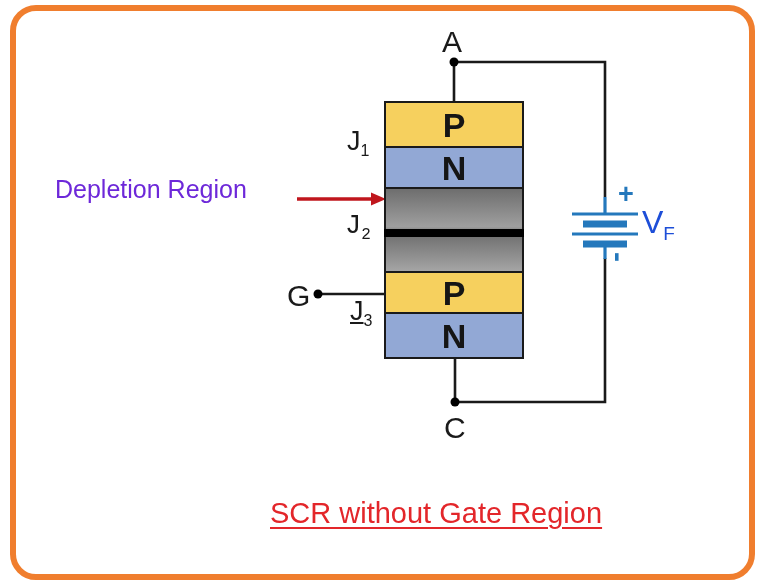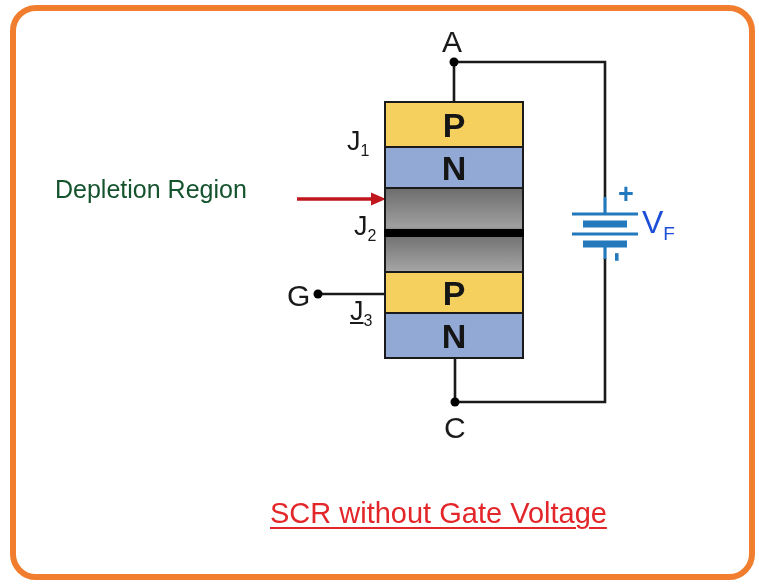--- a/index.html
+++ b/index.html
@@ -25,7 +25,7 @@
   .jlabel sub{font-size:16px;line-height:1;}
 
   
-  .depletion-text{position:absolute;left:55px;top:176px;color:#14532d;font-size:25px;line-height:1.1;}
+  .depletion-text{position:absolute;left:55px;top:176px;color:#6d28d9;font-size:25px;line-height:1.1;}
 
   
   .plus-sign{position:absolute;left:618px;top:181px;color:#2478bc;font-size:27px;font-weight:700;line-height:1;}

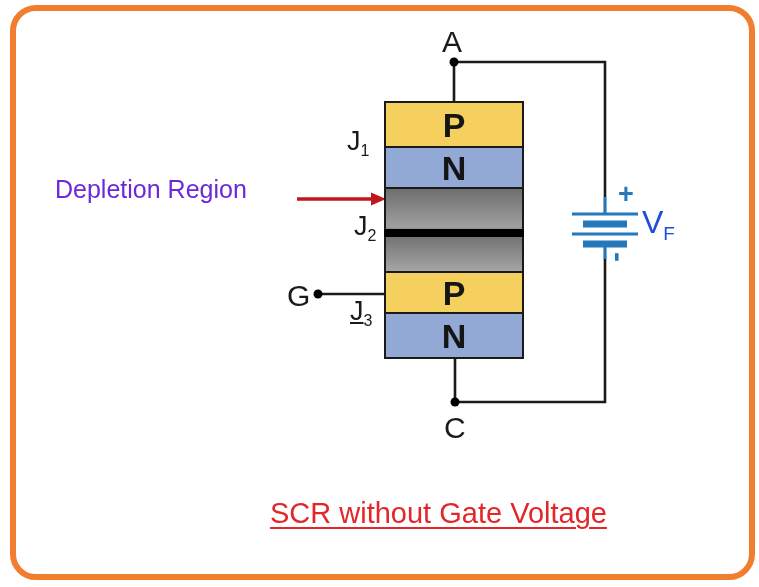--- a/index.html
+++ b/index.html
@@ -91,7 +91,7 @@
 <span class="term" style="left:287px;top:281px;">G</span>
 
 <span class="jlabel" style="left:347px;top:128px;"><span>J</span><sub>1</sub></span>
-<span class="jlabel" style="left:354px;top:213px;"><span>J</span><sub>2</sub></span>
+<span class="jlabel" style="left:345px;top:213px;font-family:Liberation Mono, monospace;"><span>J</span><sub>2</sub></span>
 <span class="jlabel" style="left:350px;top:298px;text-decoration:underline;"><span>J</span><sub>3</sub></span>
 
 <span class="depletion-text">Depletion Region</span>

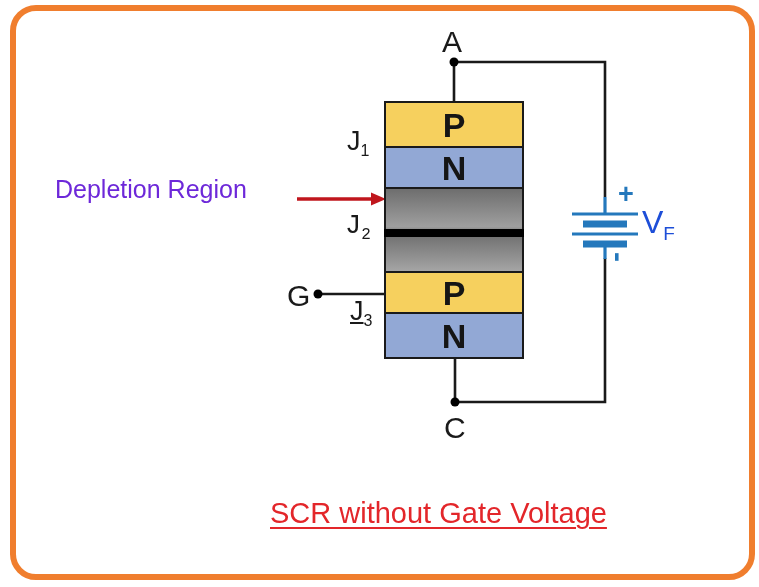--- a/index.html
+++ b/index.html
@@ -100,6 +100,6 @@
 <span class="minus-sign">-</span>
 <span class="vf-label"><span>V</span><sub>F</sub></span>
 
-<div class="title">SCR without Gate Voltage</div>
+<div class="title">SCR without Gate Region</div>
 
 </body></html>

